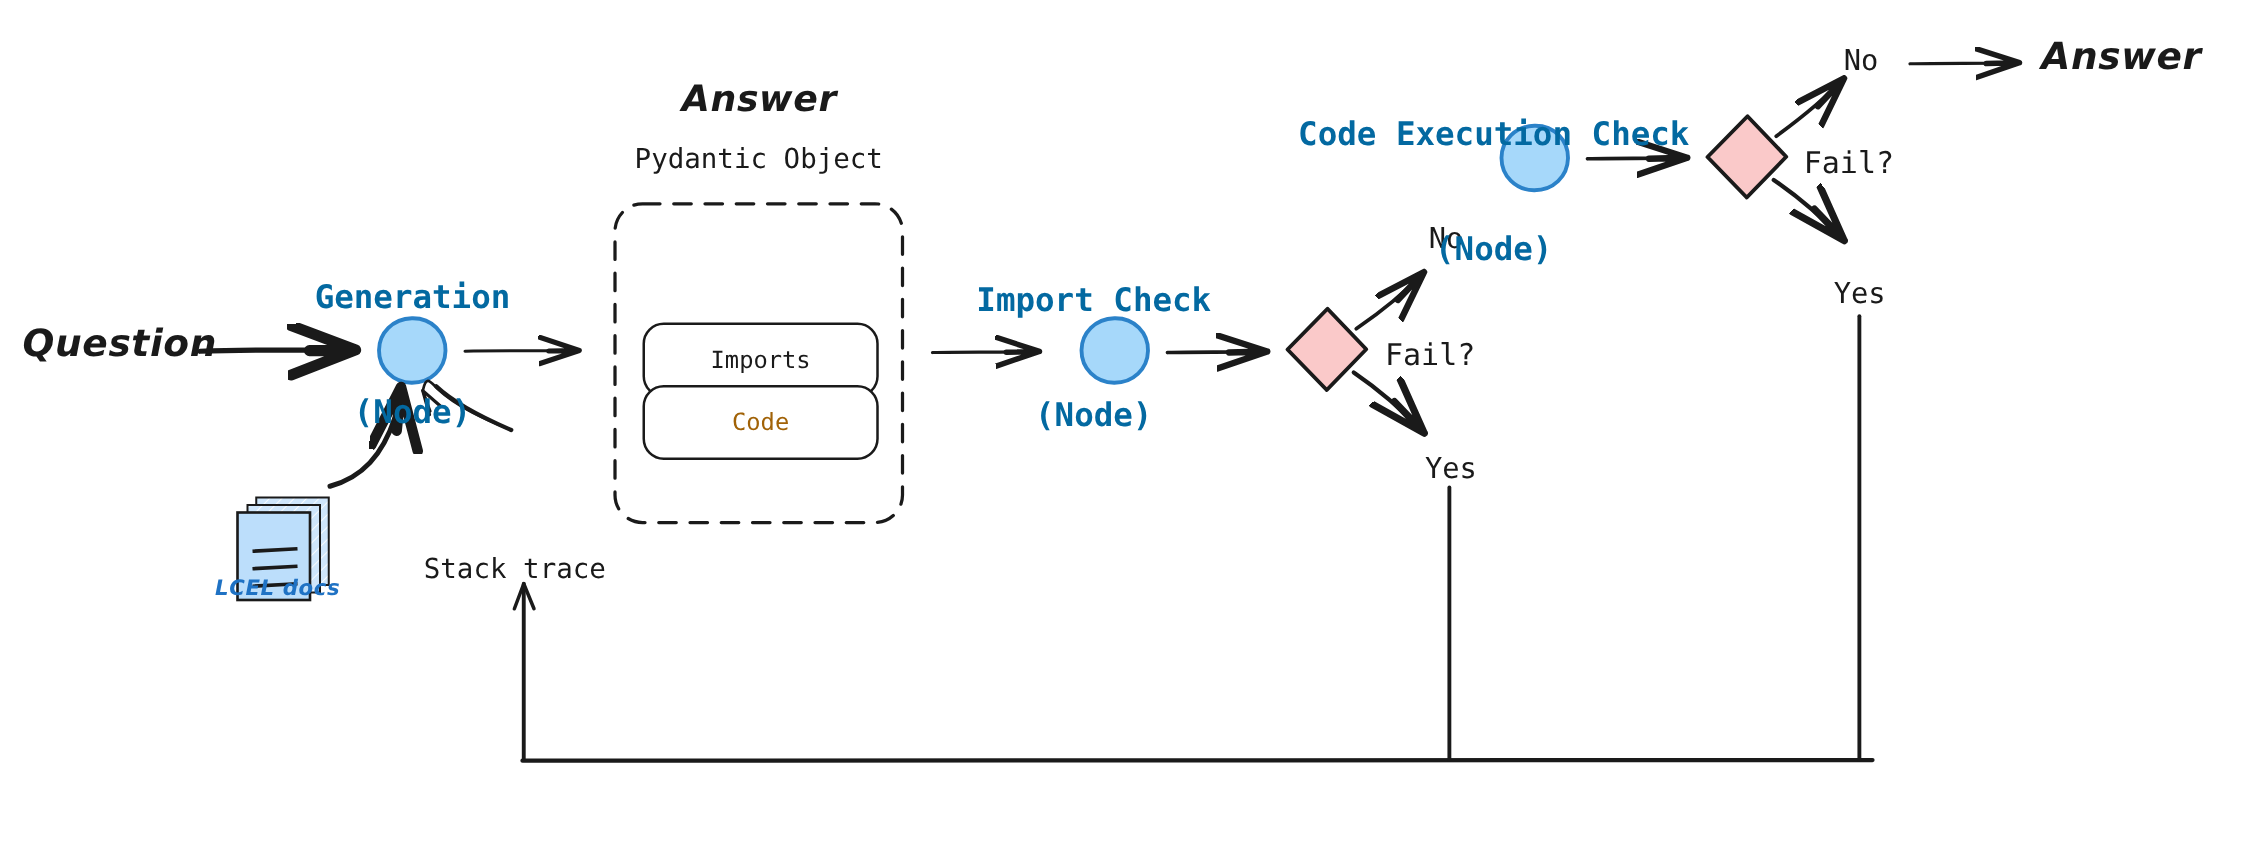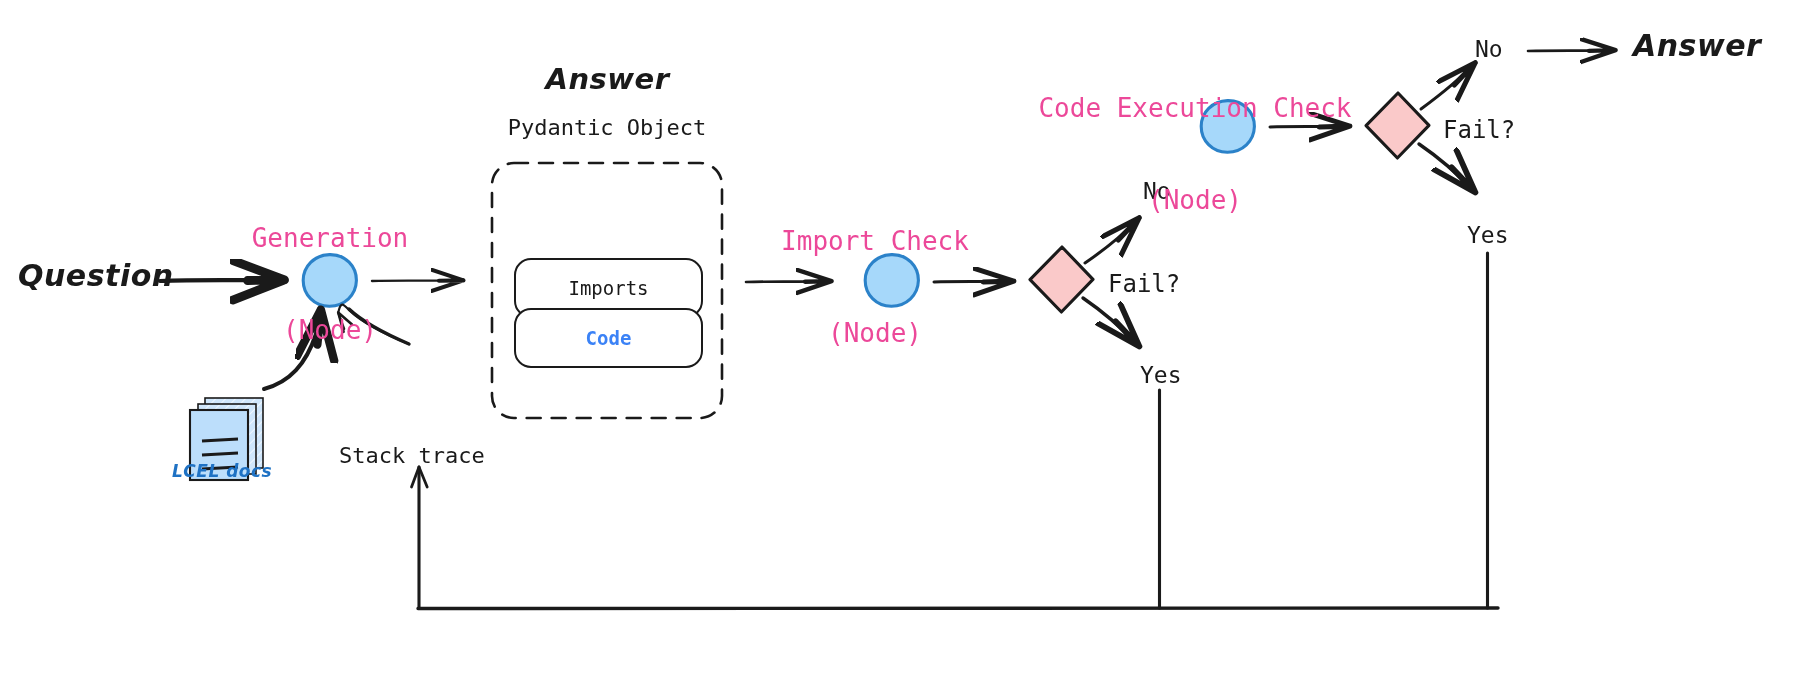--- a/index.html
+++ b/index.html
@@ -43,8 +43,8 @@
   }
   .node-title {
     font-family: "DejaVu Sans Mono", monospace;
-    font-weight: 400;
-    color: #ec4899;
+    font-weight: 700;
+    color: #0369a1;
     text-align: center;
     line-height: 1.18;
   }

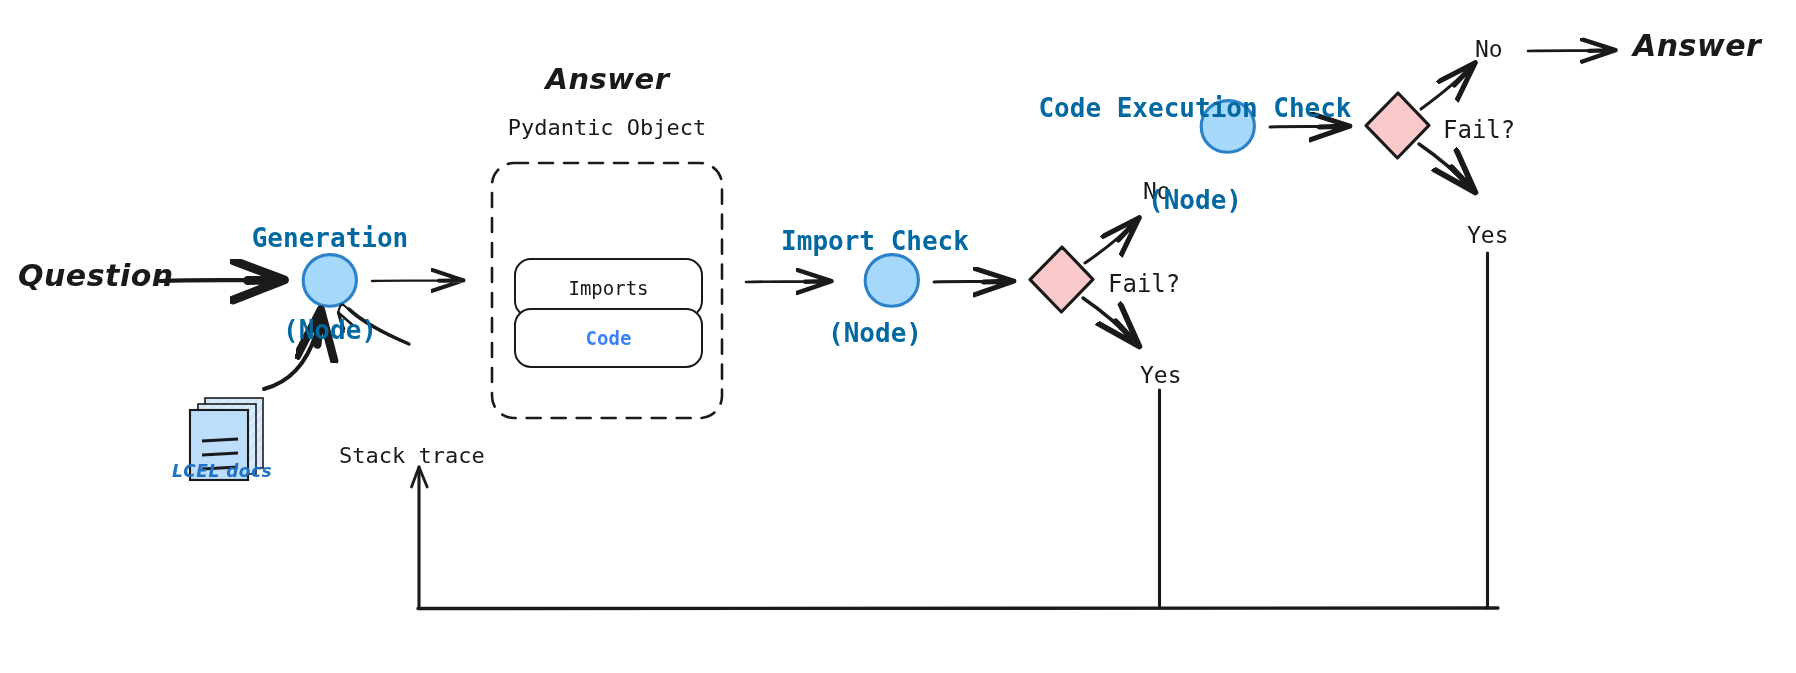--- a/index.html
+++ b/index.html
@@ -195,7 +195,7 @@
   <div style="position:absolute; left:514px; top:308px; width:185px; height:56px;
               border:2.6px solid #1a1a1a; border-radius:17px; background:#ffffff;
               display:flex; align-items:center; justify-content:center;">
-    <span class="mono" style="font-size:19px; color:#3b82f6;font-weight:bold;">Code</span>
+    <span class="mono" style="font-size:19px; color:#a16207;">Code</span>
   </div>
 
   <div class="lbl node-title" style="left:760px; top:165px; width:230px; font-size:26px;">

